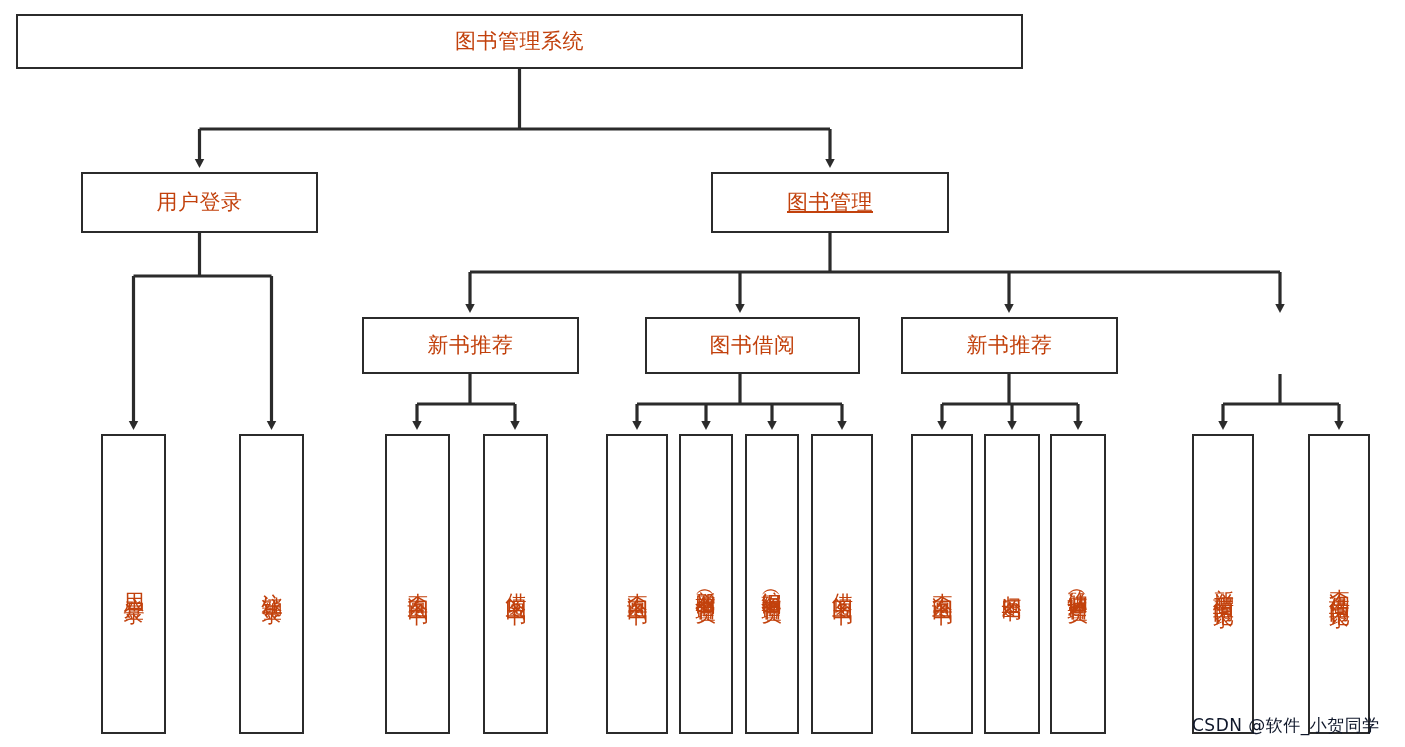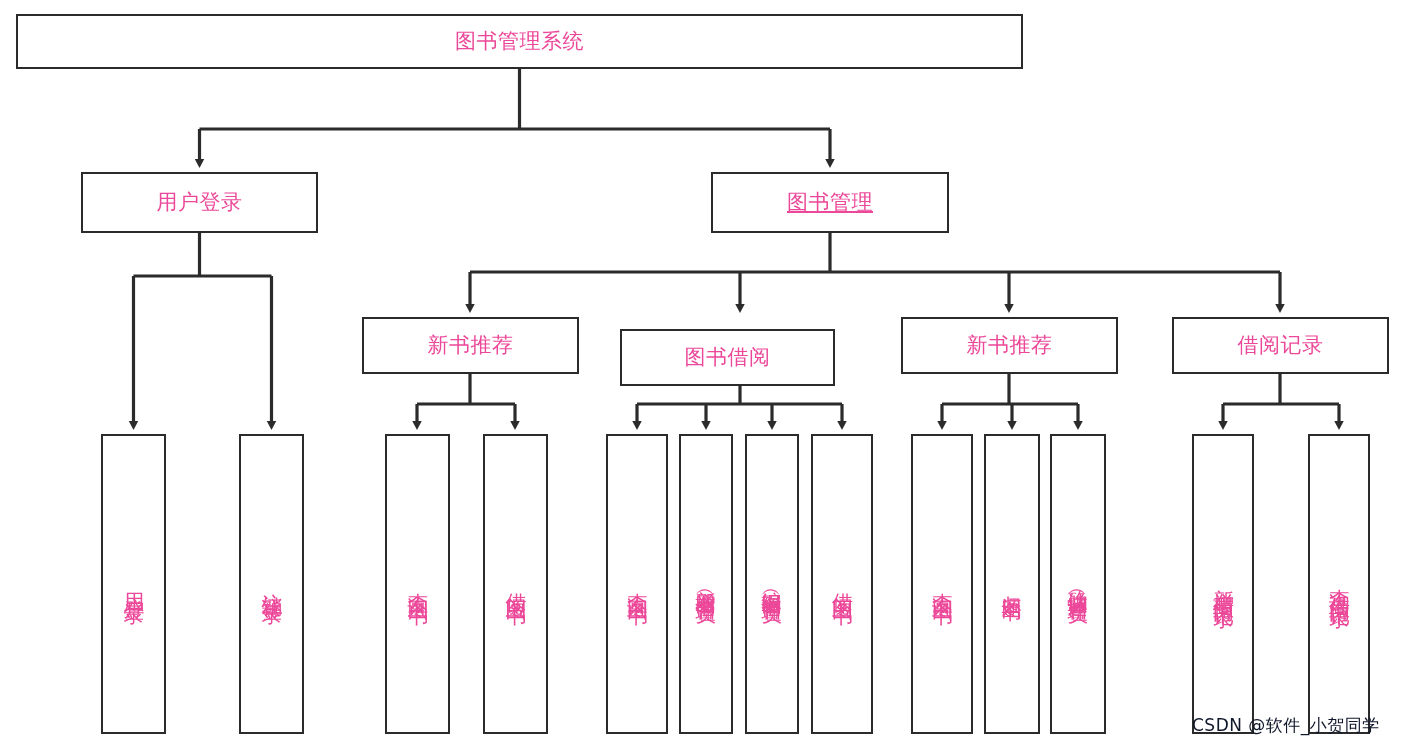--- a/index.html
+++ b/index.html
@@ -34,7 +34,7 @@
     display: flex;
     align-items: center;
     justify-content: center;
-    color: #ec4899;
+    color: #c2410c;
     z-index: 2;
   }
   .node-label {

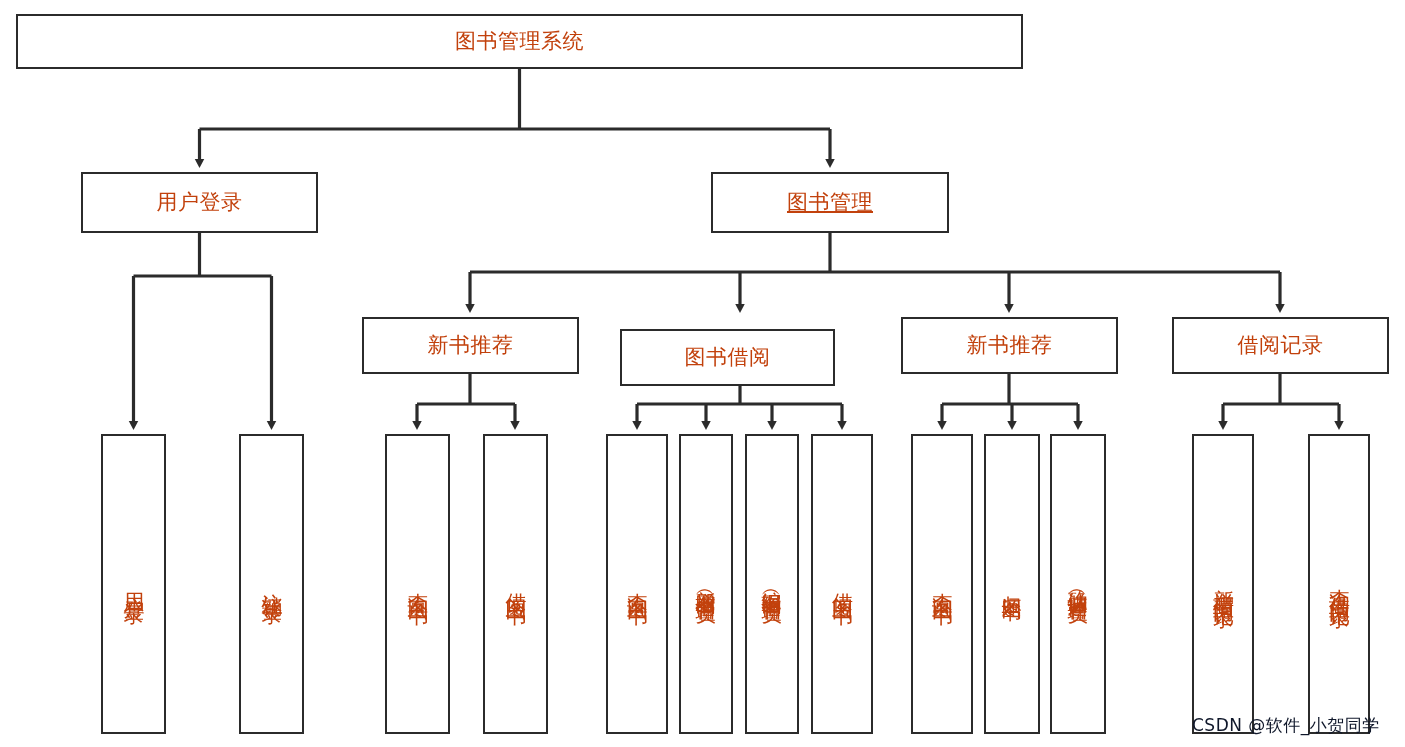--- a/index.html
+++ b/index.html
@@ -141,7 +141,7 @@
   <div class="node horiz" style="left:362px; top:317px; width:217px; height:57px;">
     <span class="node-label">新书推荐</span>
   </div>
-  <div class="node horiz" style="left:620px; top:317px; width:215px; height:57px;margin-top:12px;">
+  <div class="node horiz" style="left:645px; top:317px; width:215px; height:57px;">
     <span class="node-label">图书借阅</span>
   </div>
   <div class="node horiz" style="left:901px; top:317px; width:217px; height:57px;">

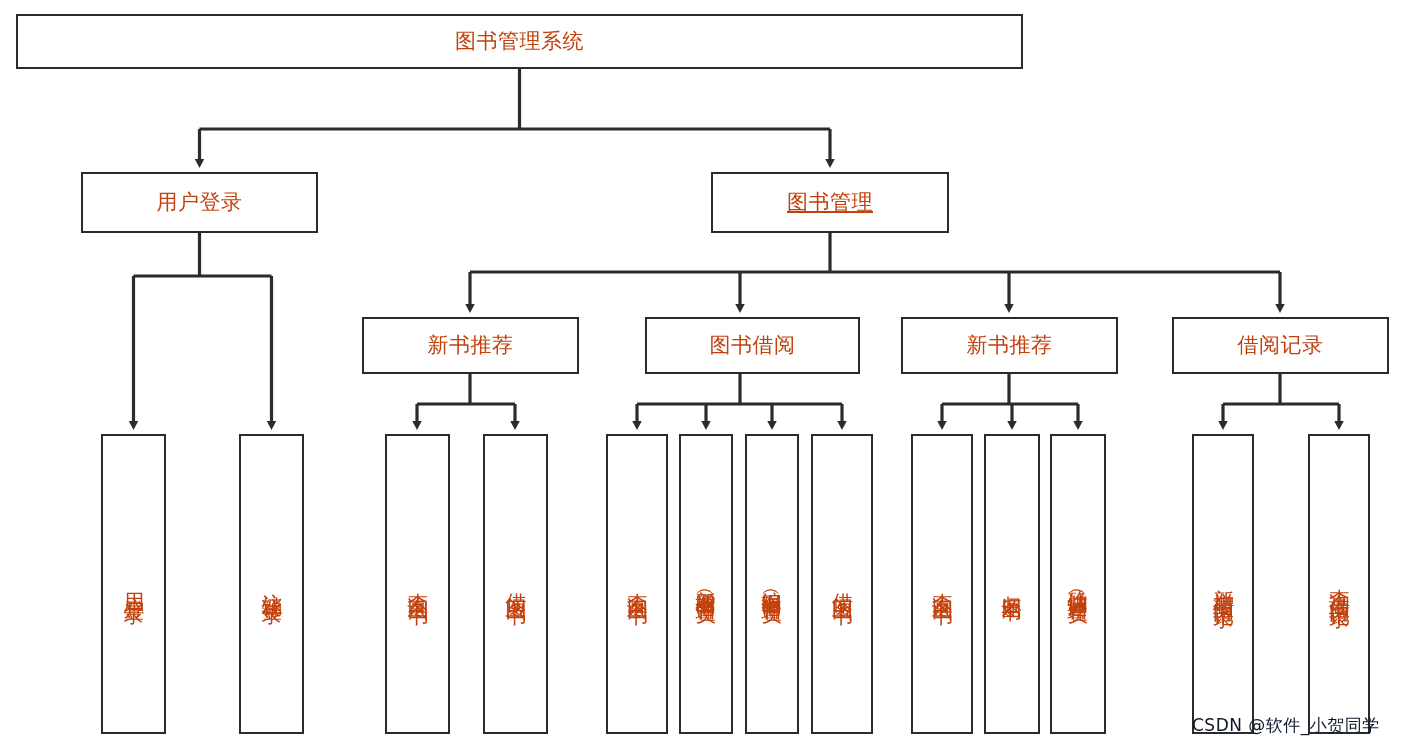--- a/index.html
+++ b/index.html
@@ -147,9 +147,6 @@
   <div class="node horiz" style="left:901px; top:317px; width:217px; height:57px;">
     <span class="node-label">新书推荐</span>
   </div>
-  <div class="node horiz" style="left:1172px; top:317px; width:217px; height:57px;">
-    <span class="node-label">借阅记录</span>
-  </div>
 
   <div class="node vert" style="left:101px; top:434px; width:65px; height:300px;">
     <span class="node-label">用户登录</span>

